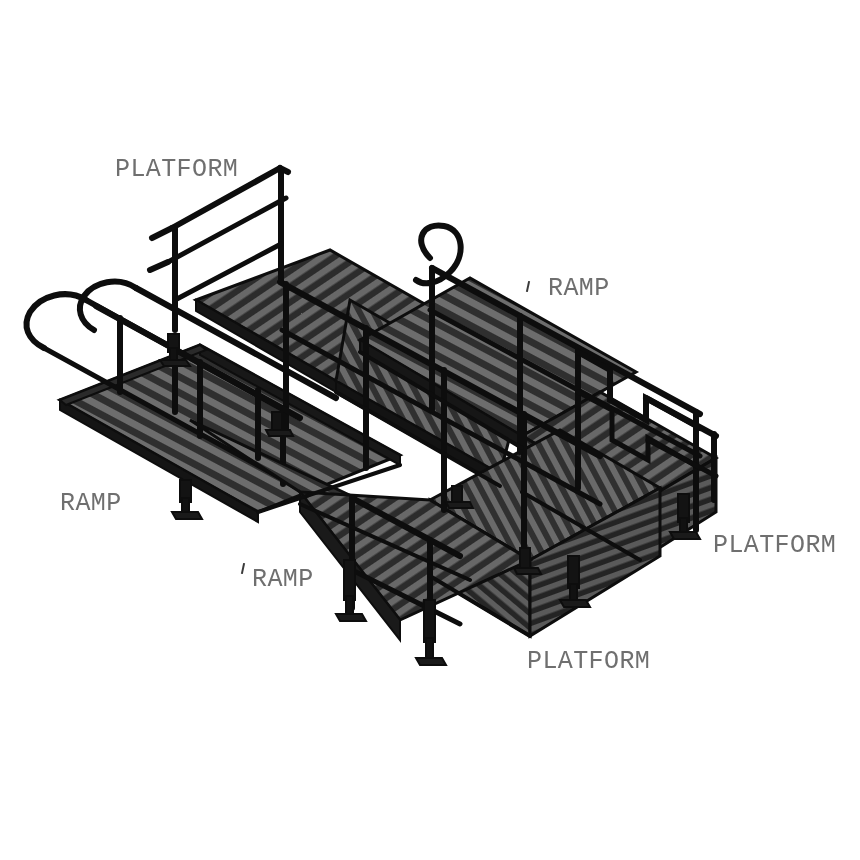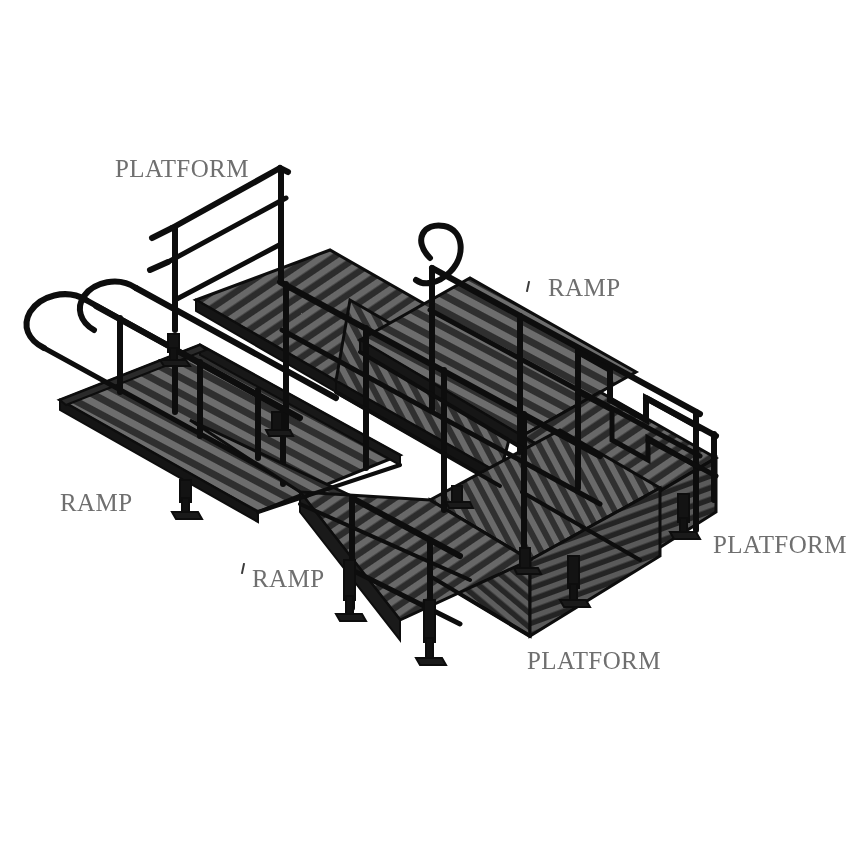--- a/index.html
+++ b/index.html
@@ -14,7 +14,7 @@
   .label{
     position:absolute;
     color:#6f6f6f;
-    font-family:Liberation Serif, serif;
+    font-family:Liberation Mono, monospace;
     font-size:25px;
     font-weight:400;
     letter-spacing:0.4px;

